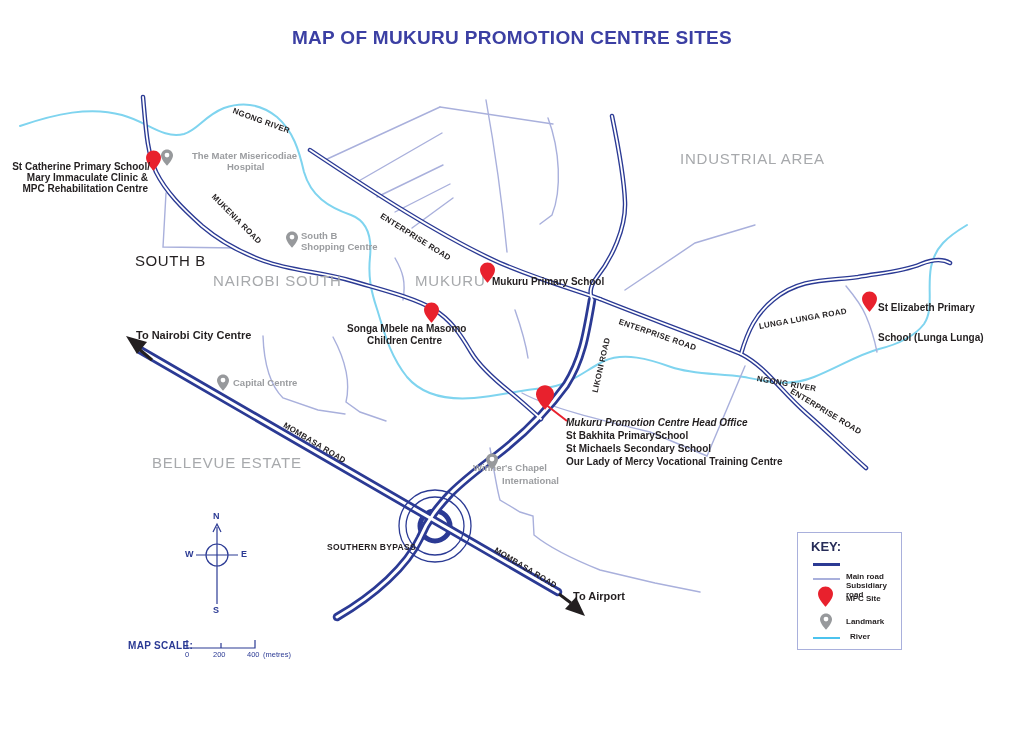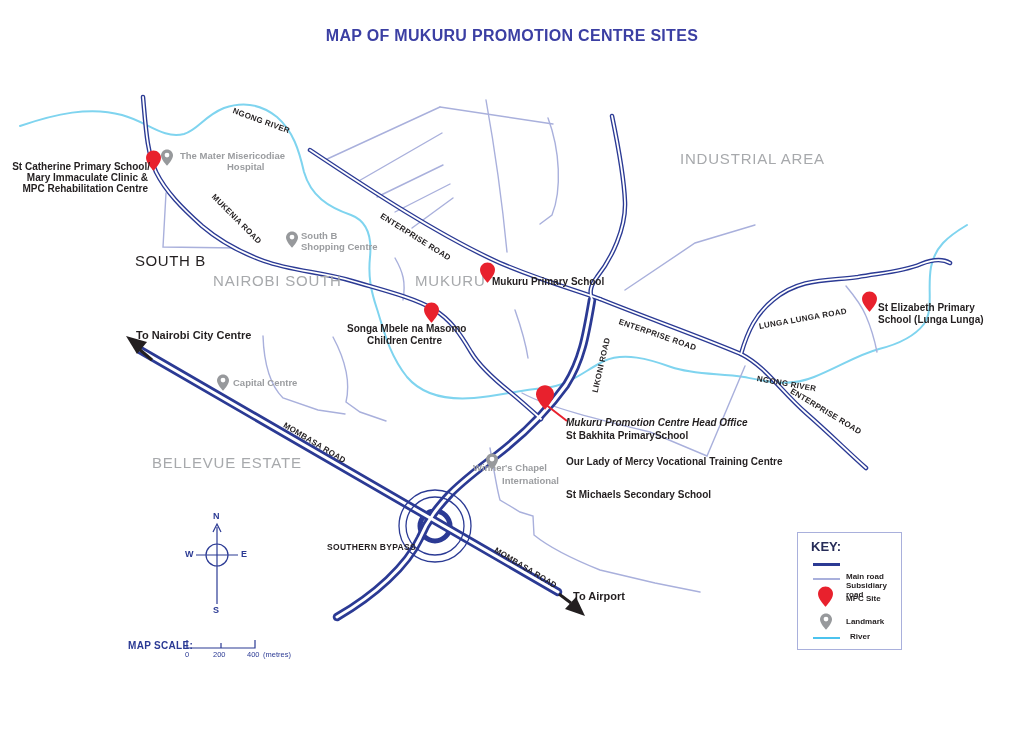--- a/index.html
+++ b/index.html
@@ -7,7 +7,7 @@
           font-family:"Liberation Sans",sans-serif;}
   #map-svg{position:absolute;left:0;top:0;}
   .lbl{position:absolute;white-space:nowrap;}
-  .title{left:0;right:0;top:27px;text-align:center;font-size:16px;font-weight:600;
+  .title{left:0;right:0;top:27px;text-align:center;font-size:19px;font-weight:600;
          color:#3b3fa3;letter-spacing:.3px;}
   .site-line{font-size:10px;font-weight:bold;color:#231f20;line-height:11px;}
   .lm-line{font-size:9.5px;font-weight:bold;color:#9b9da0;line-height:10px;}

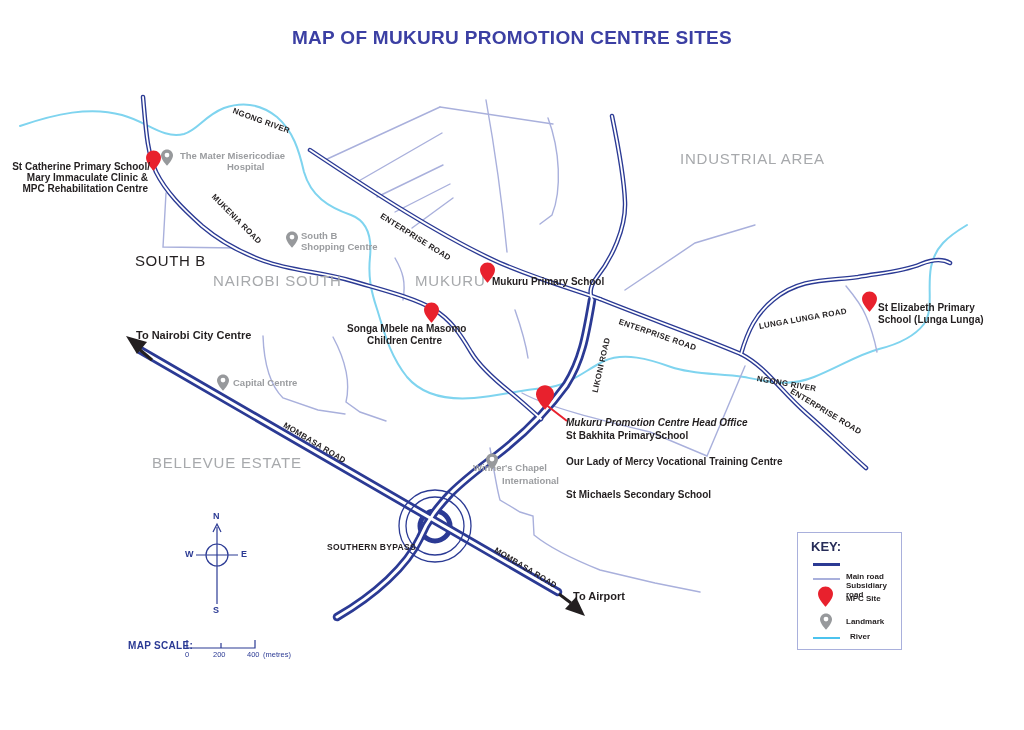--- a/index.html
+++ b/index.html
@@ -189,7 +189,7 @@
   <div class="lbl site-line" style="left:878px;top:302px;">St Elizabeth Primary</div>
   <div class="lbl site-line" style="left:878px;top:314px;">School (Lunga Lunga)</div>
 
-  <div class="lbl lm-line" style="left:180px;top:151px;">The Mater Misericodiae</div>
+  <div class="lbl lm-line" style="left:192px;top:151px;">The Mater Misericodiae</div>
   <div class="lbl lm-line" style="left:227px;top:162px;">Hospital</div>
   <div class="lbl lm-line" style="left:301px;top:231px;">South B</div>
   <div class="lbl lm-line" style="left:301px;top:242px;">Shopping Centre</div>

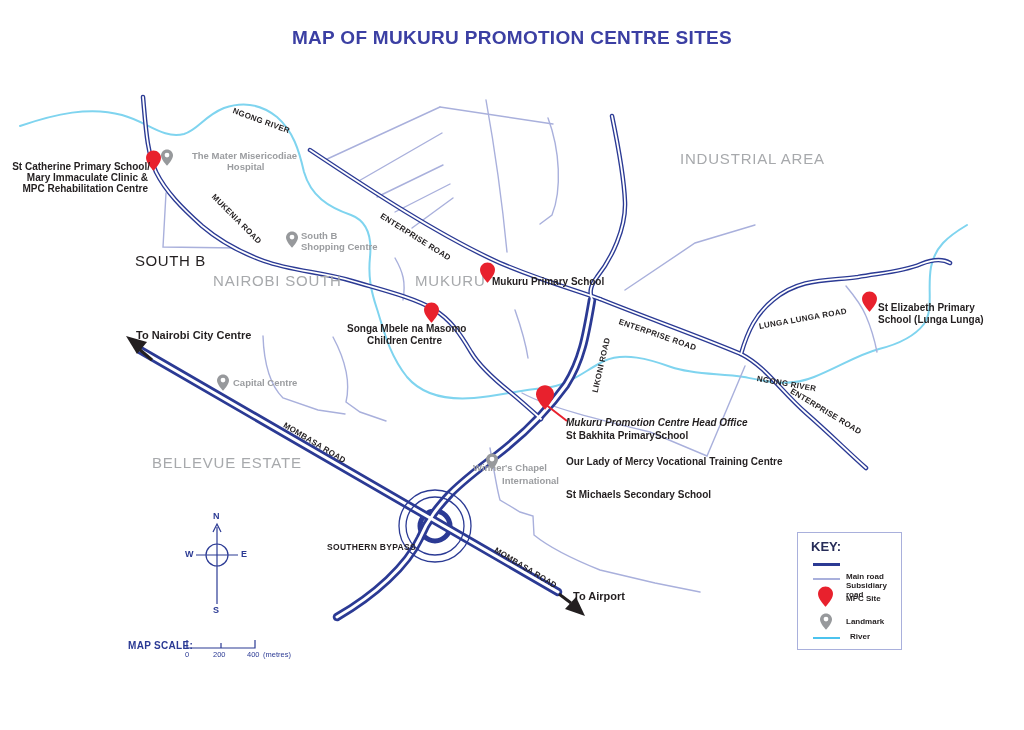--- a/index.html
+++ b/index.html
@@ -187,7 +187,7 @@
   <div class="lbl site-line" style="left:566px;top:456px;">Our Lady of Mercy Vocational Training Centre</div>
 
   <div class="lbl site-line" style="left:878px;top:302px;">St Elizabeth Primary</div>
-  <div class="lbl site-line" style="left:878px;top:314px;">School (Lunga Lunga)</div>
+  <div class="lbl site-line" style="left:878px;top:332px;">School (Lunga Lunga)</div>
 
   <div class="lbl lm-line" style="left:192px;top:151px;">The Mater Misericodiae</div>
   <div class="lbl lm-line" style="left:227px;top:162px;">Hospital</div>

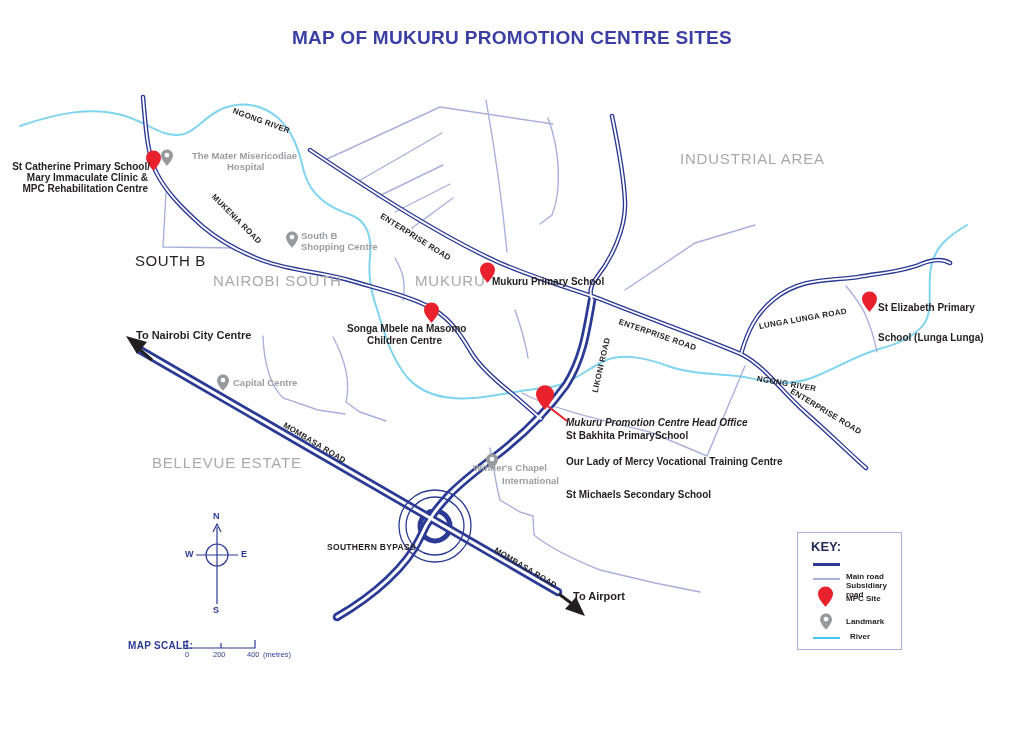--- a/index.html
+++ b/index.html
@@ -183,7 +183,7 @@
 
   <div class="lbl site-line" style="left:566px;top:417px;font-style:italic;">Mukuru Promotion Centre Head Office</div>
   <div class="lbl site-line" style="left:566px;top:430px;">St Bakhita PrimarySchool</div>
-  <div class="lbl site-line" style="left:566px;top:443px;margin-top:46px;">St Michaels Secondary School</div>
+  <div class="lbl site-line" style="left:566px;top:443px;">St Michaels Secondary School</div>
   <div class="lbl site-line" style="left:566px;top:456px;">Our Lady of Mercy Vocational Training Centre</div>
 
   <div class="lbl site-line" style="left:878px;top:302px;">St Elizabeth Primary</div>

